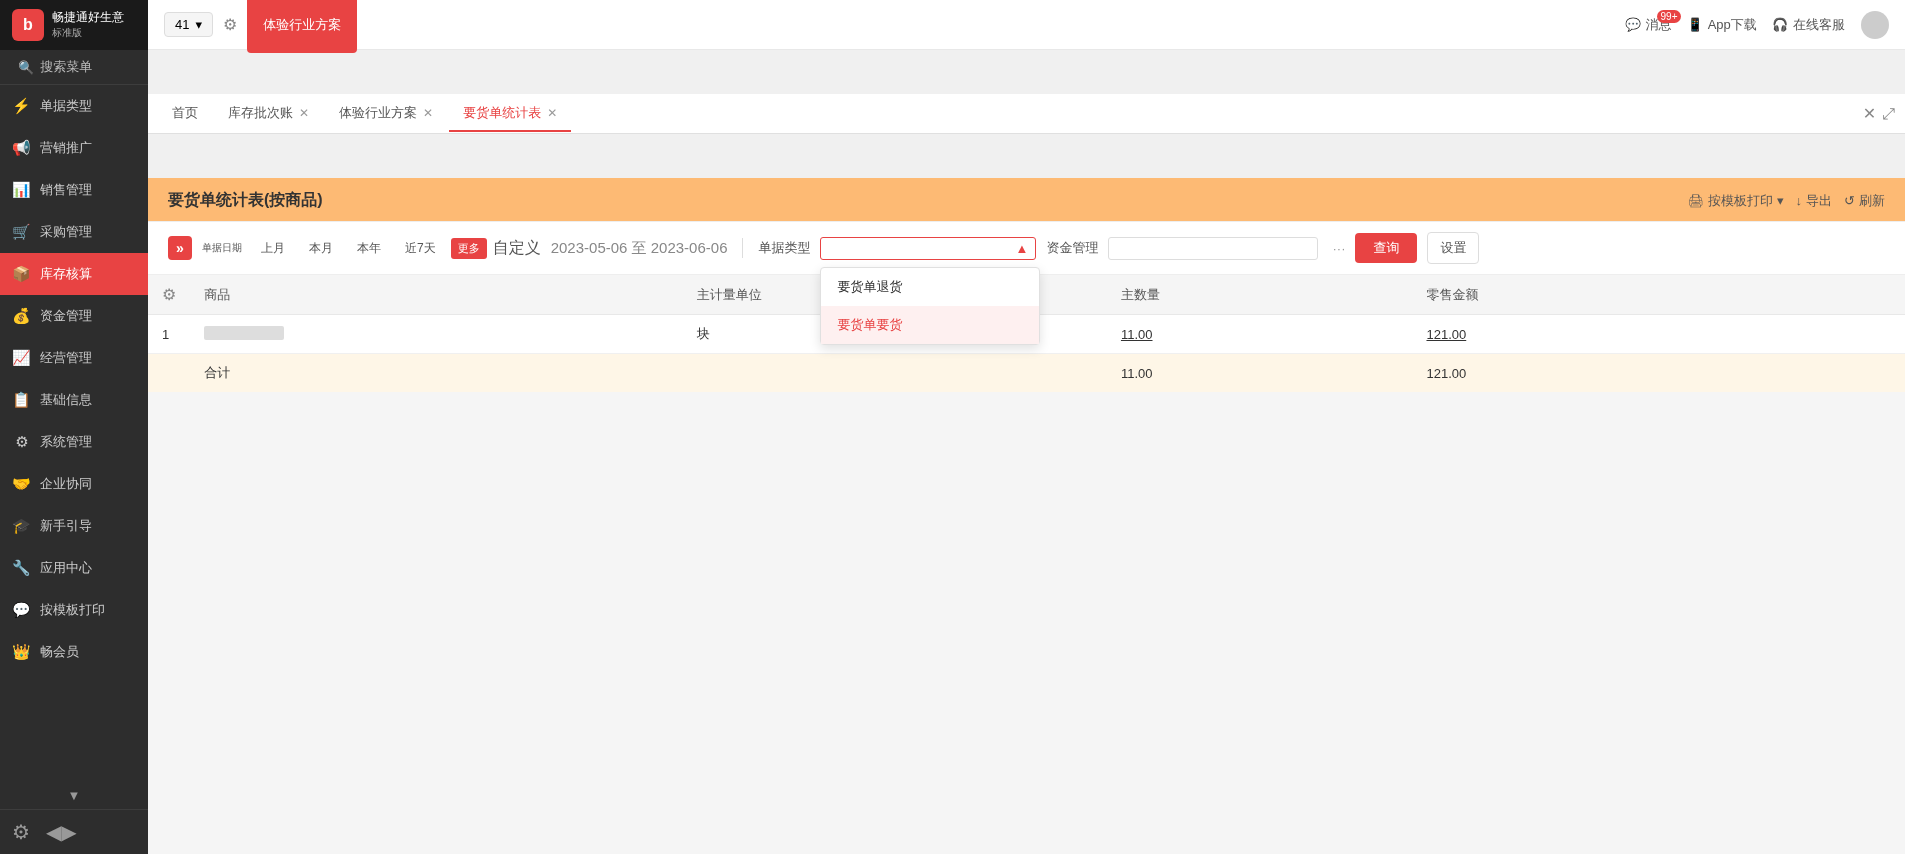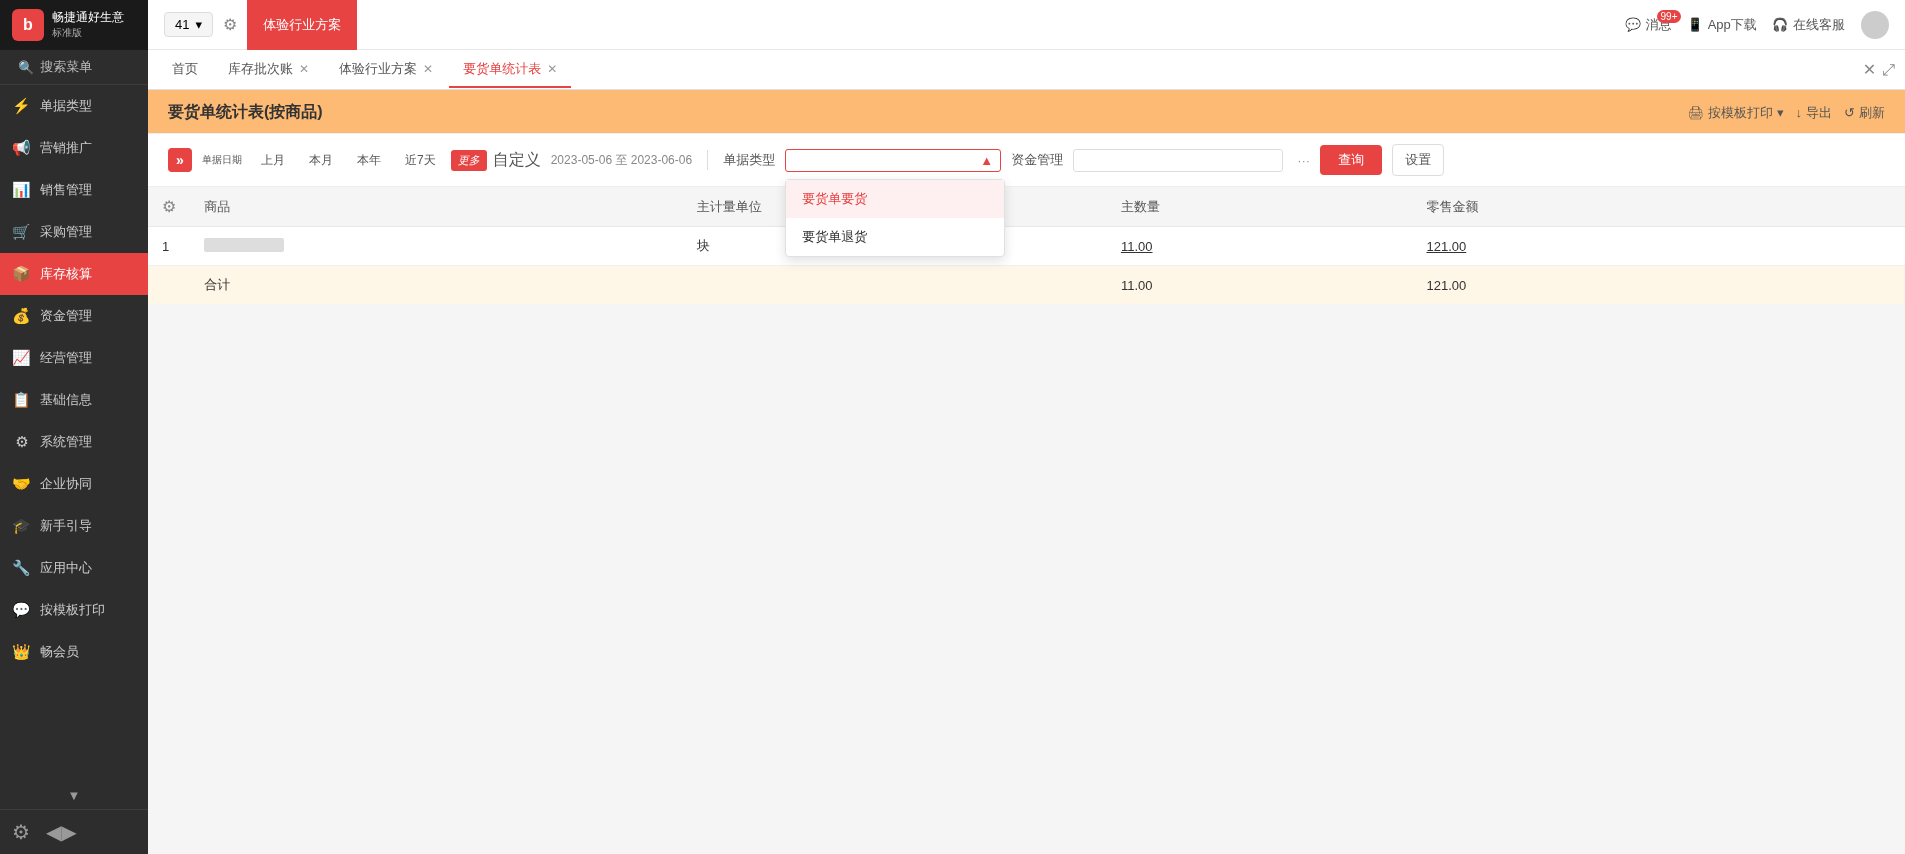--- a/index.html
+++ b/index.html
@@ -67,7 +67,7 @@
     .sidebar-bottom span { cursor: pointer; }
 
     
-    .main { flex: 1; display: flex; flex-direction: column; overflow: hidden; }
+    .main { flex: 1; display: flex; flex-direction: column; overflow: hidden; gap: 44px; }
 
     
     .topbar {

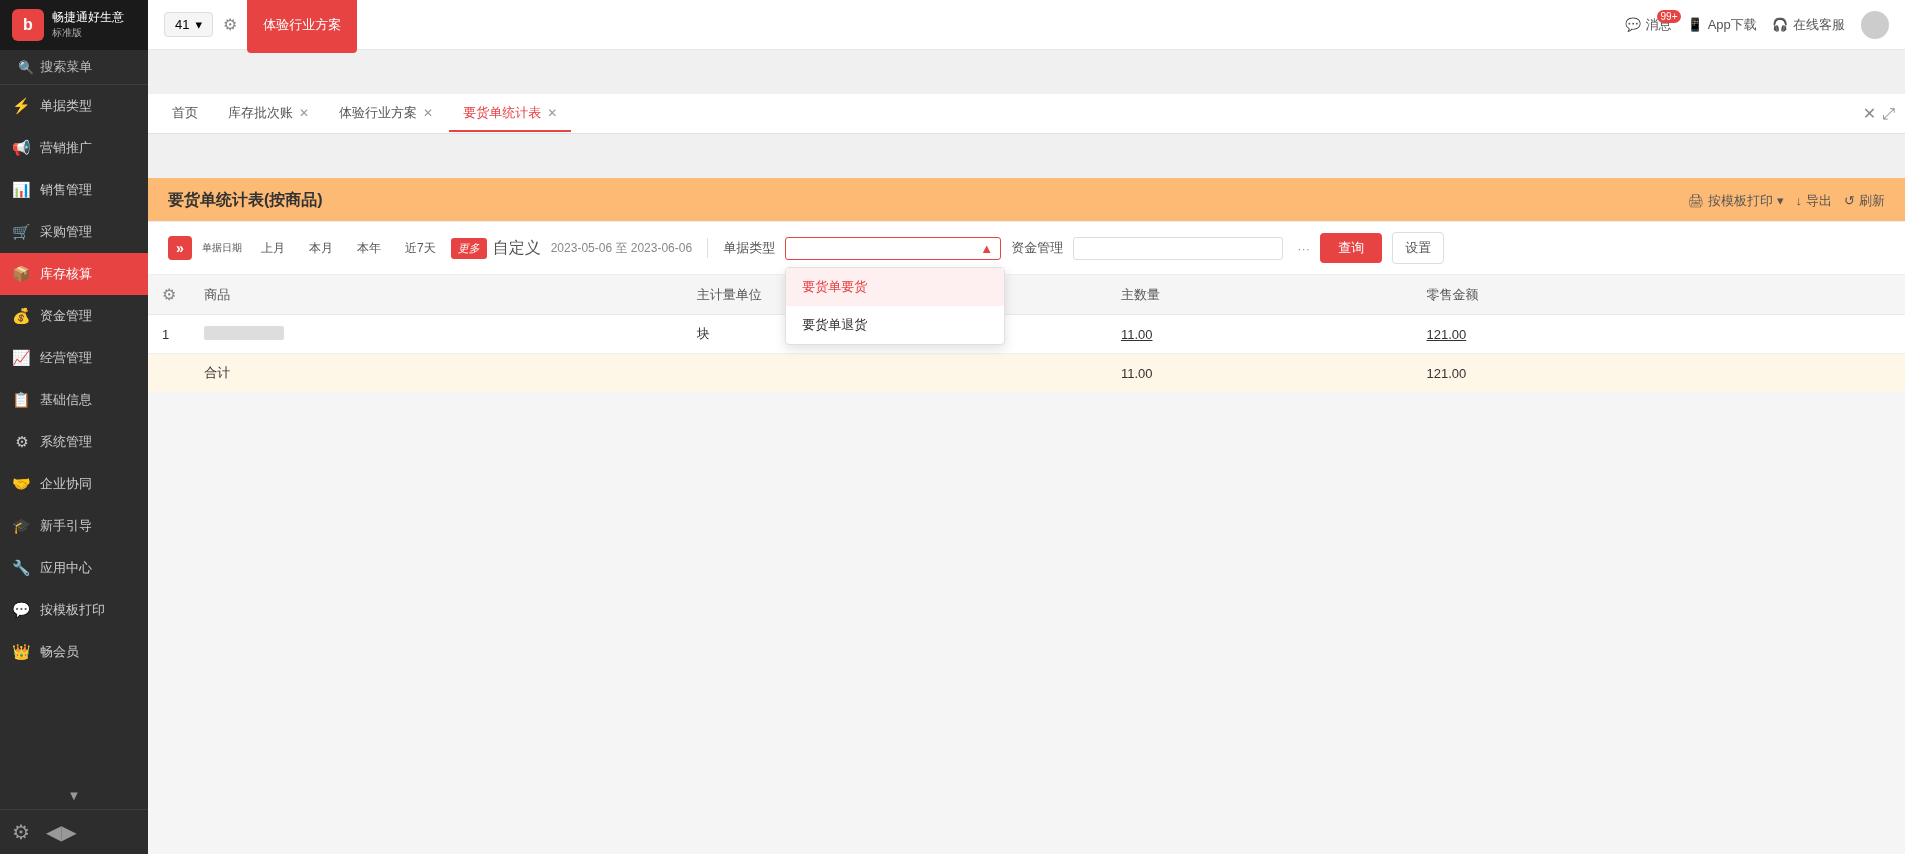--- a/index.html
+++ b/index.html
@@ -146,7 +146,7 @@
     }
     .date-btn.active-more {
       background: #e84343; color: #fff; border-radius: 3px;
-      padding: 2px 6px; font-size: 11px; font-style: italic;
+      padding: 2px 6px; font-size: 11px;
     }
     .date-custom {
       color: #555; font-size: 16px; cursor: pointer;

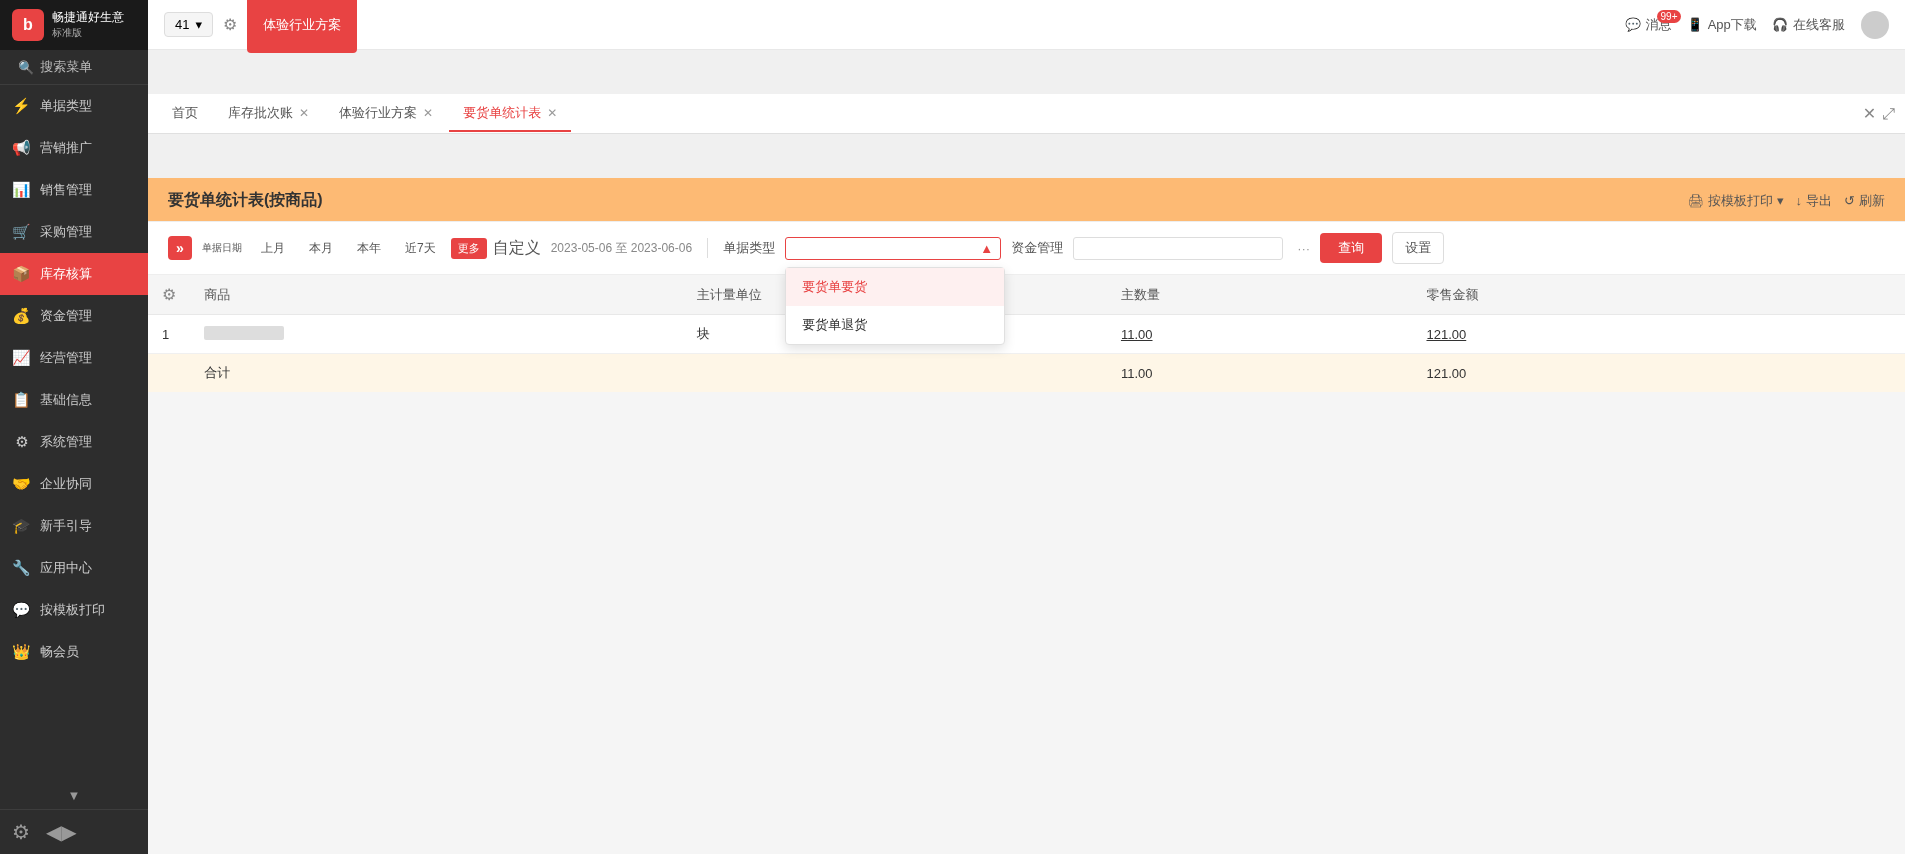--- a/index.html
+++ b/index.html
@@ -151,7 +151,7 @@
     .date-custom {
       color: #555; font-size: 16px; cursor: pointer;
     }
-    .date-range-text { color: #888; font-size: 12px; }
+    .date-range-text { color: #888; font-size: 15px; }
 
     .filter-divider { width: 1px; height: 20px; background: #ddd; margin: 0 5px; }
 

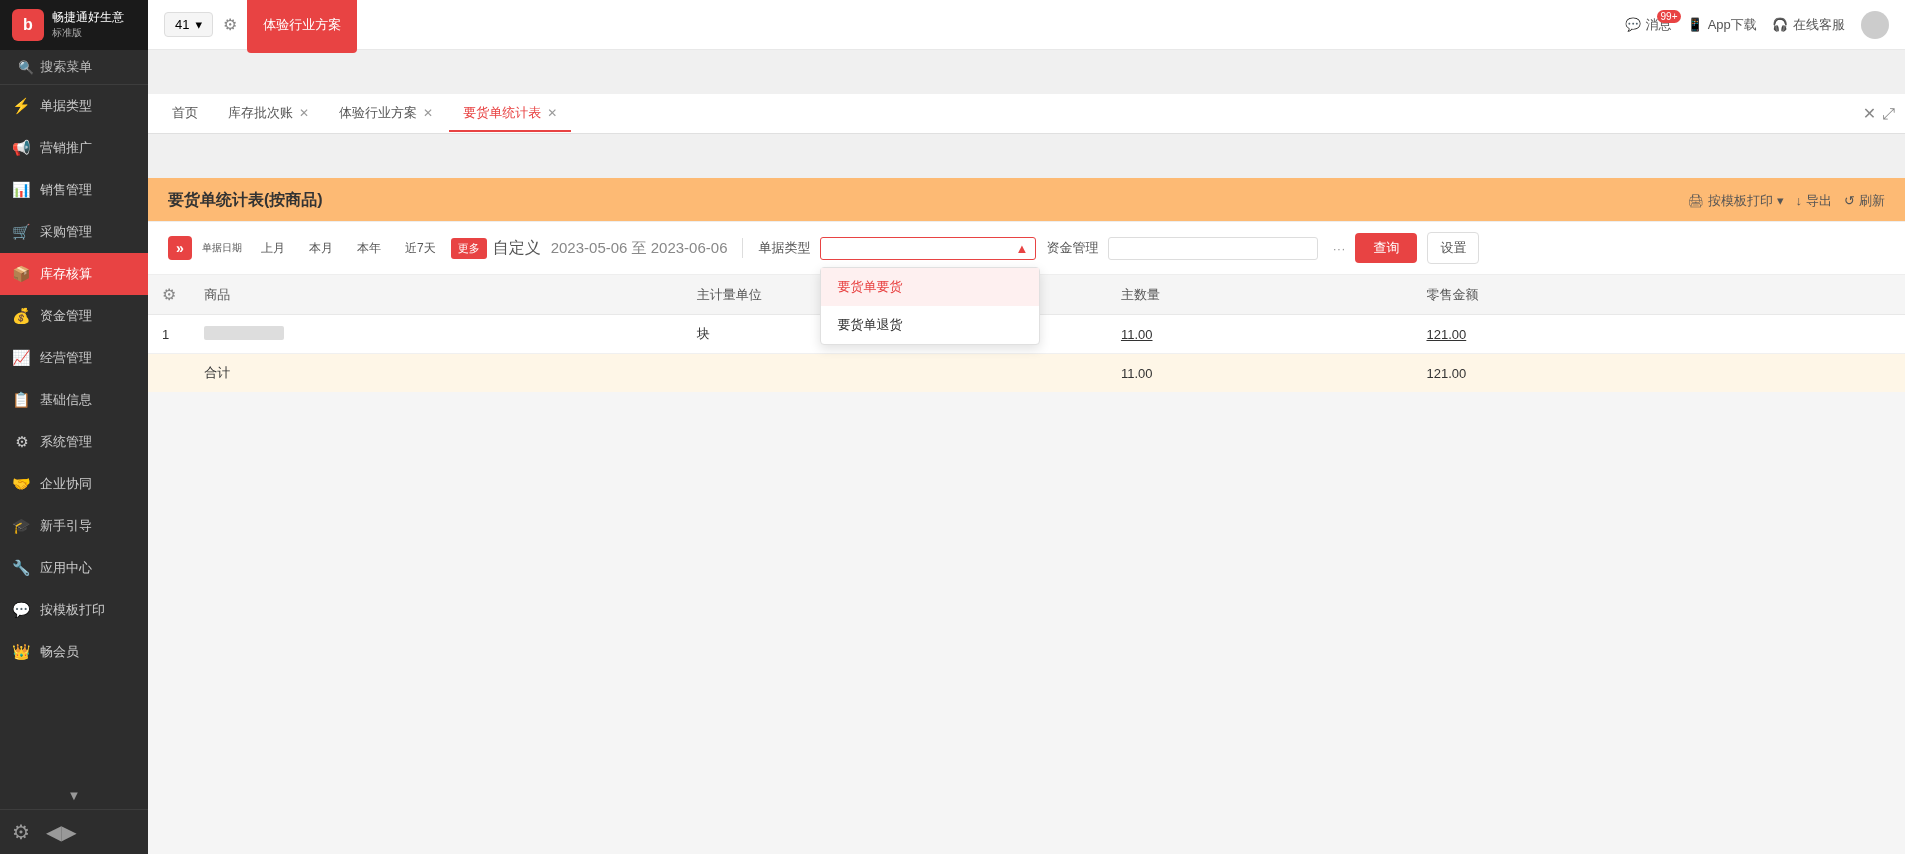--- a/index.html
+++ b/index.html
@@ -406,8 +406,8 @@
         <span class="chevron" style="color:#e84343;">▲</span>
 
         <div class="dropdown-overlay" style="top:30px; min-width:220px;">
+          <div class="dropdown-item">要货单退货</div>
           <div class="dropdown-item selected">要货单要货</div>
-          <div class="dropdown-item">要货单退货</div>
         </div>
       </div>
 

